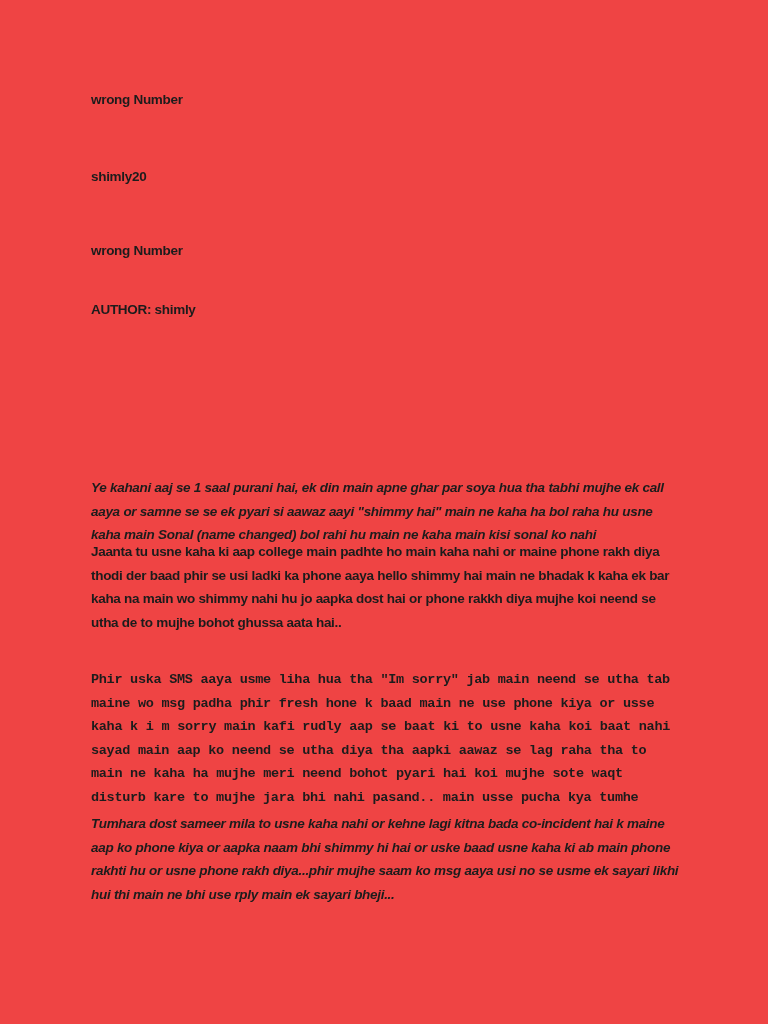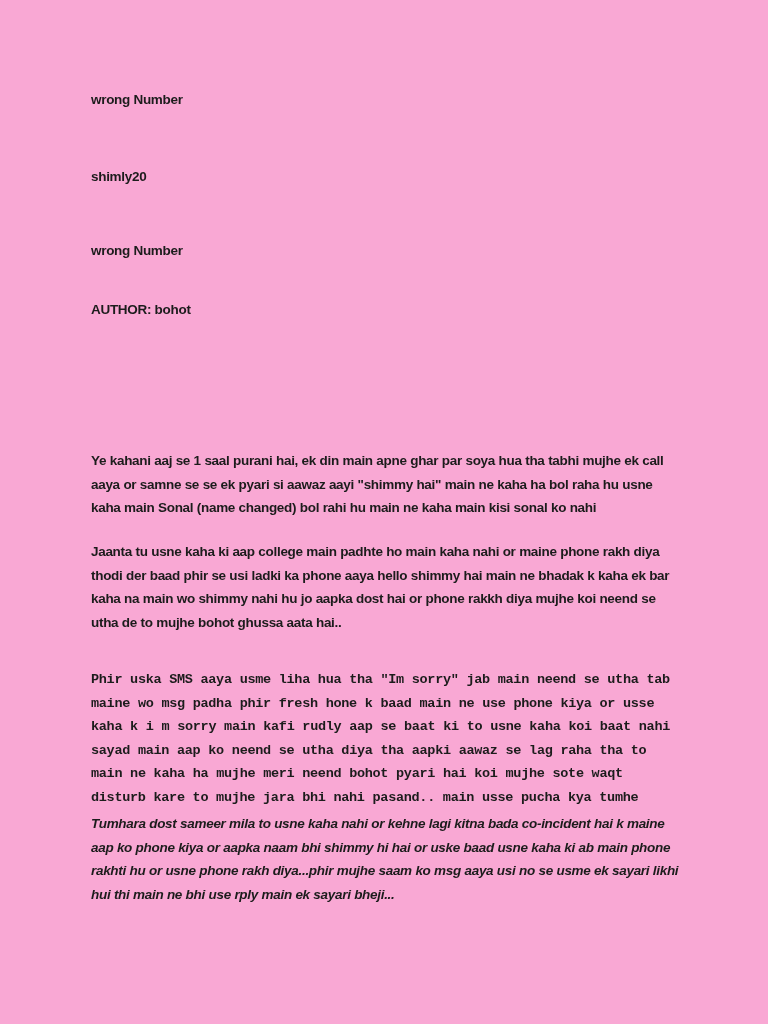--- a/index.html
+++ b/index.html
@@ -11,7 +11,7 @@
     position: relative;
     width: 768px;
     height: 1024px;
-    background: #f9a8d4;
+    background: #ef4444;
     overflow: hidden;
     font-family: "Liberation Sans", sans-serif;
     font-weight: 700;

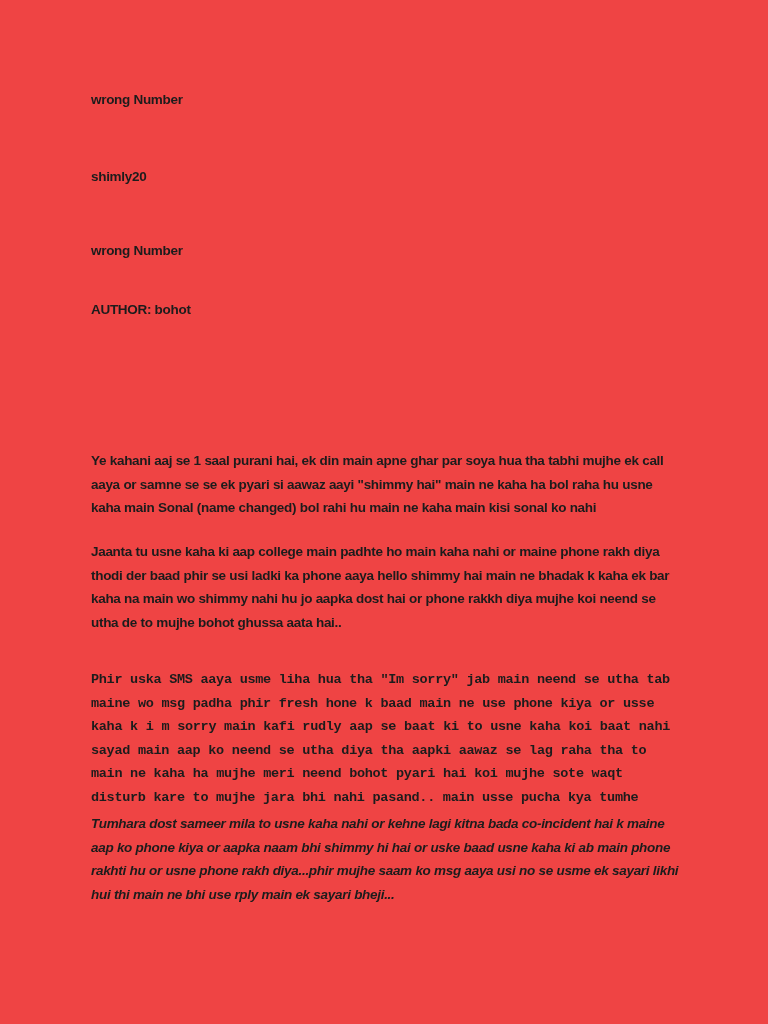--- a/index.html
+++ b/index.html
@@ -57,7 +57,7 @@
 
   <div class="doc-line t-post-title">wrong Number</div>
 
-  <div class="doc-line t-author">AUTHOR: bohot</div>
+  <div class="doc-line t-author">AUTHOR: shimly</div>
 
 
   <div class="doc-para t-para-1">Ye kahani aaj se 1 saal purani hai, ek din main apne ghar par soya hua tha tabhi mujhe ek call aaya or samne se se ek pyari si aawaz aayi "shimmy hai" main ne kaha ha bol raha hu usne kaha main Sonal (name changed) bol rahi hu main ne kaha main kisi sonal ko nahi</div>

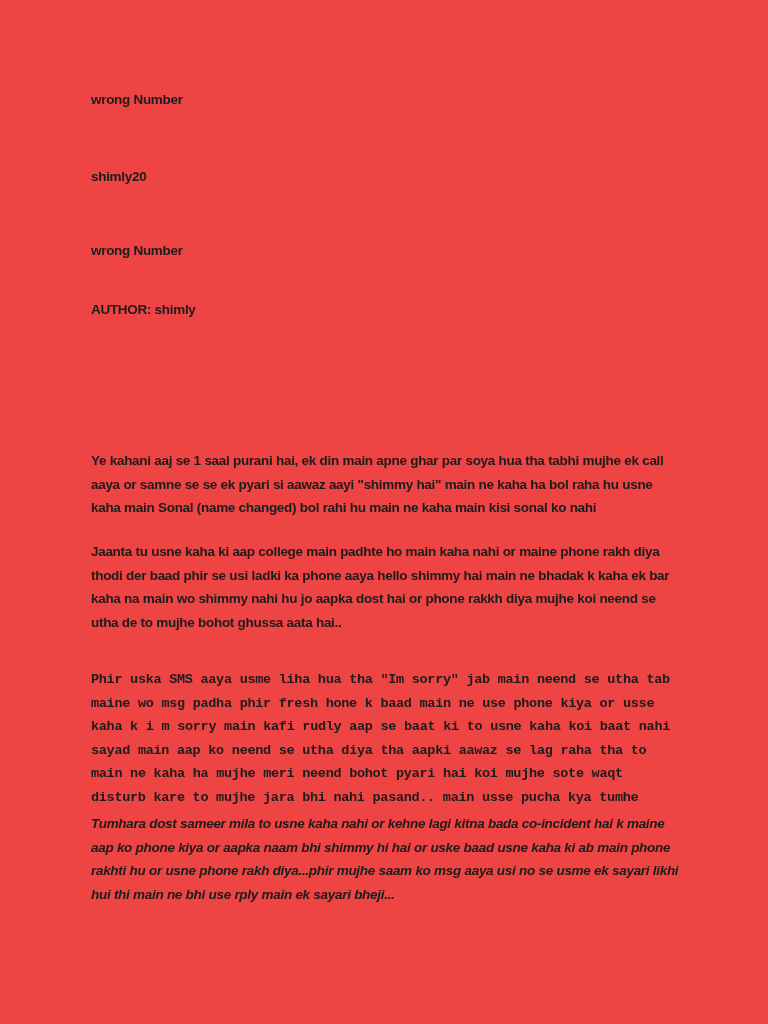--- a/index.html
+++ b/index.html
@@ -40,7 +40,7 @@
   .t-post-title   { top: 239px; }
   .t-author       { top: 298px; }
   .t-para-0       { top: 379px; }
-  .t-para-1       { top: 449px; }
+  .t-para-1       { top: 476px; font-style: italic; }
   .t-para-2       { top: 540px; }
   .t-para-3       { top: 668px; font-family: Liberation Mono, monospace; }
   .t-para-4       { top: 812px; font-style: italic; }

